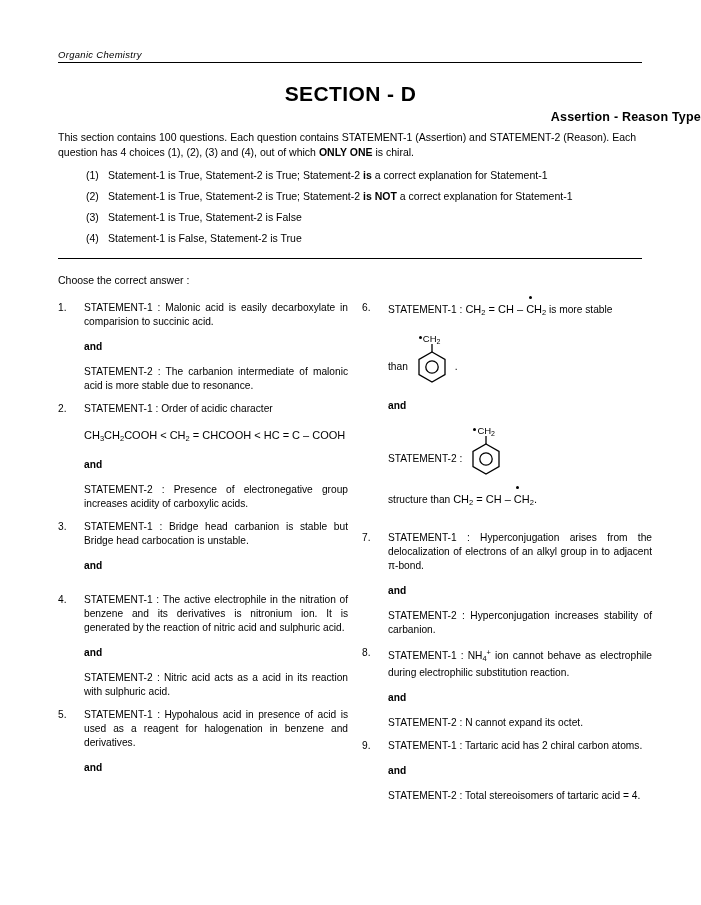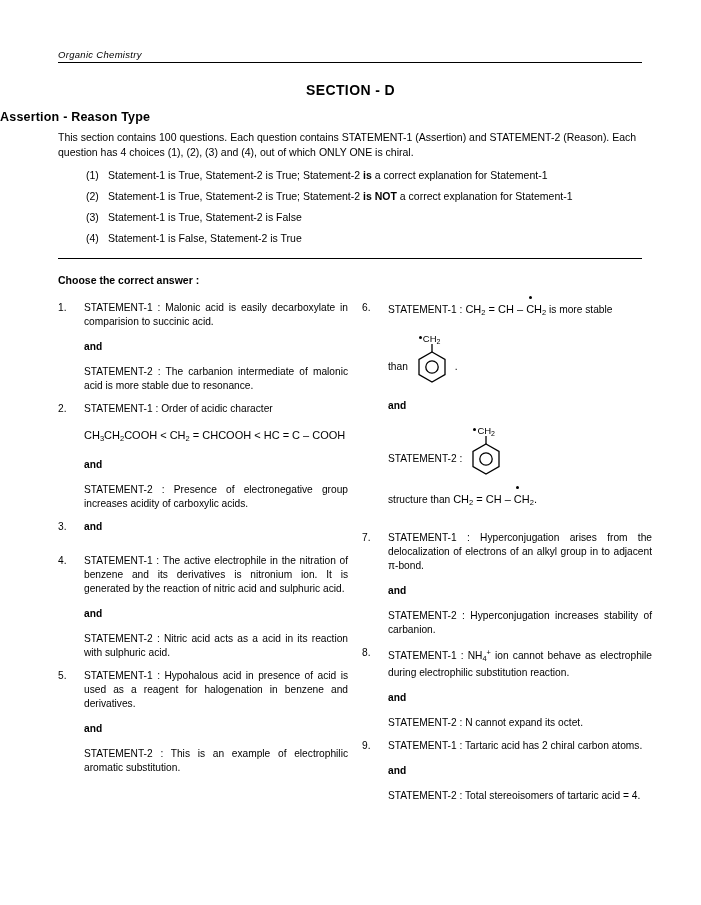--- a/index.html
+++ b/index.html
@@ -48,7 +48,7 @@
     left: 0; top: 66px;
     width: 701px;
     text-align: center;
-    font-size: 14px;
+    font-size: 21px;
     font-weight: bold;
     letter-spacing: 0.4px;
   }

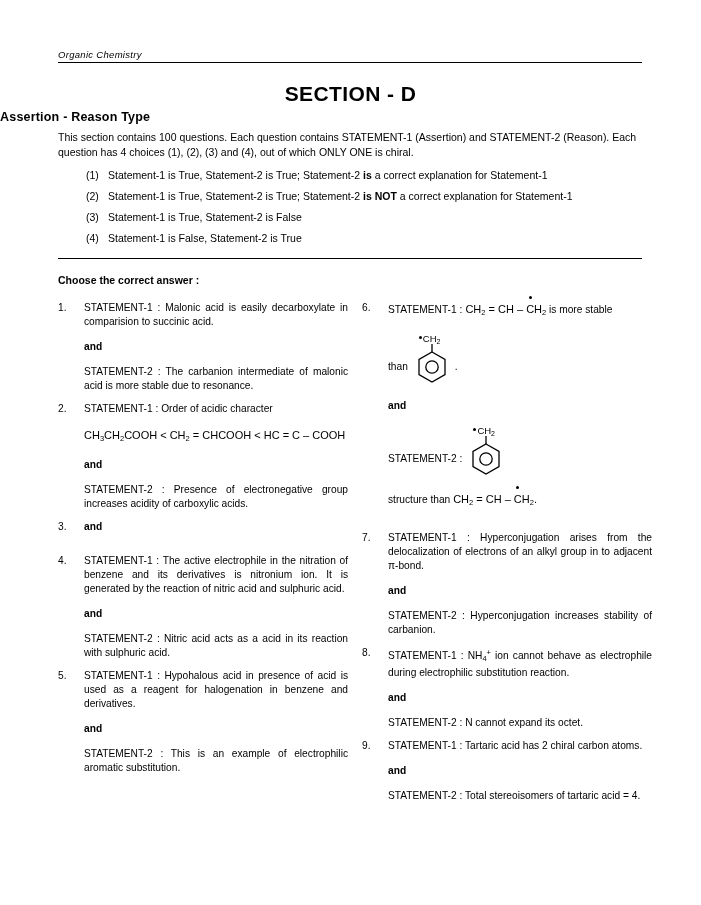--- a/index.html
+++ b/index.html
@@ -56,7 +56,7 @@
     position: absolute;
     left: 0; top: 94px;
     width: 701px;
-    text-align: left;
+    text-align: right;
     font-size: 12.5px;
     font-weight: bold;
     letter-spacing: 0.2px;

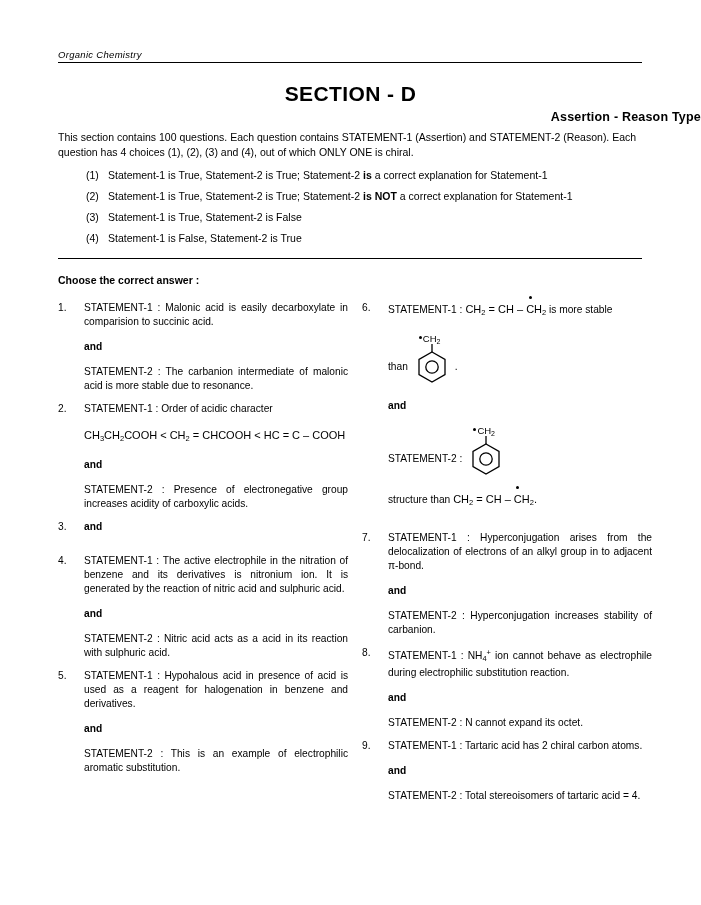--- a/index.html
+++ b/index.html
@@ -71,7 +71,7 @@
     font-size: 10.5px;
     line-height: 15px;
   }
-  .intro b { font-weight: normal; }
+  .intro b { font-weight: bold; }
 
   
   .instructions {

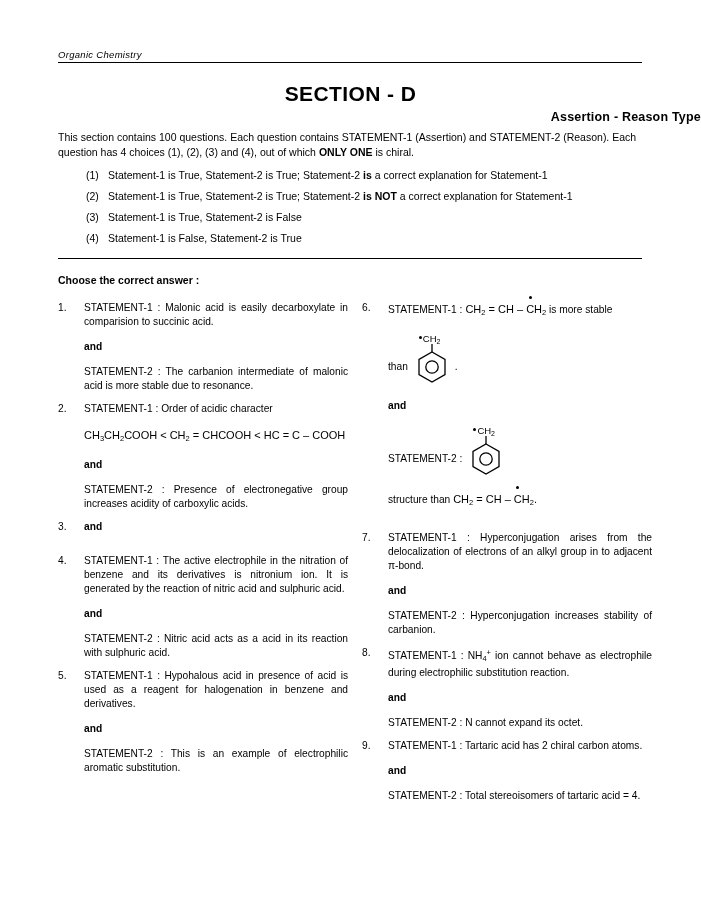--- a/index.html
+++ b/index.html
@@ -113,7 +113,7 @@
     left: 58px;
     top: 258px;
     font-size: 10.5px;
-    font-weight: bold;
+    font-weight: normal;
   }
 
   

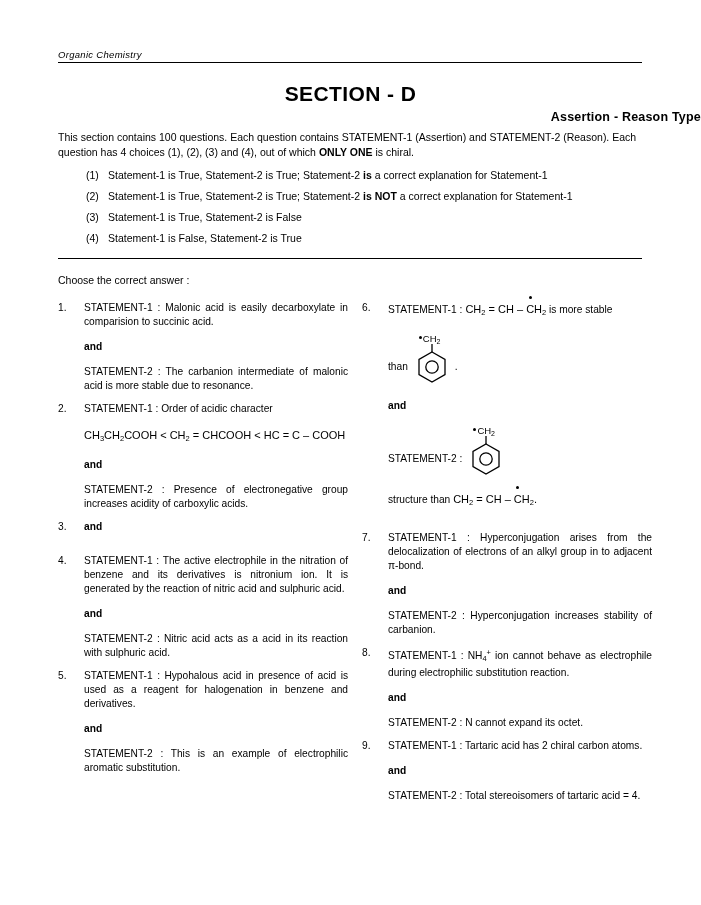--- a/index.html
+++ b/index.html
@@ -298,6 +298,7 @@
     <div class="q">
       <div class="q-num">3.</div>
       <div class="q-body">
+        <p class="stmt">STATEMENT-1 : Bridge head carbanion is stable but Bridge head carbocation is unstable.</p>
         <p class="and">and</p>
       </div>
     </div>

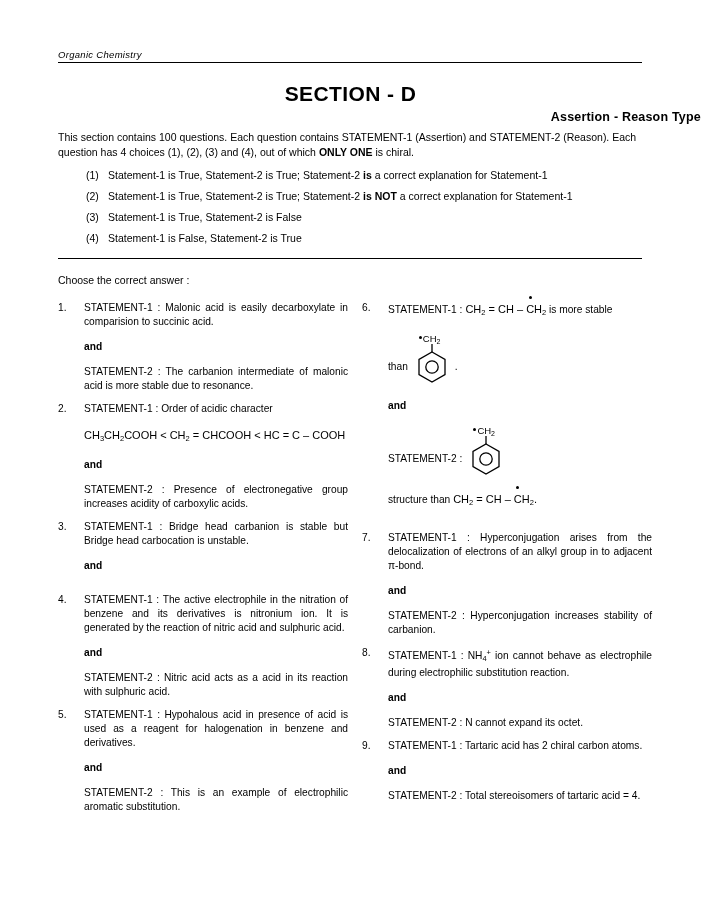--- a/index.html
+++ b/index.html
@@ -317,7 +317,6 @@
       <div class="q-body">
         <p class="stmt">STATEMENT-1 : Hypohalous acid in presence of acid is used as a reagent for halogenation in benzene and derivatives.</p>
         <p class="and">and</p>
-        <p class="stmt last">STATEMENT-2 : This is an example of electrophilic aromatic substitution.</p>
       </div>
     </div>
 

